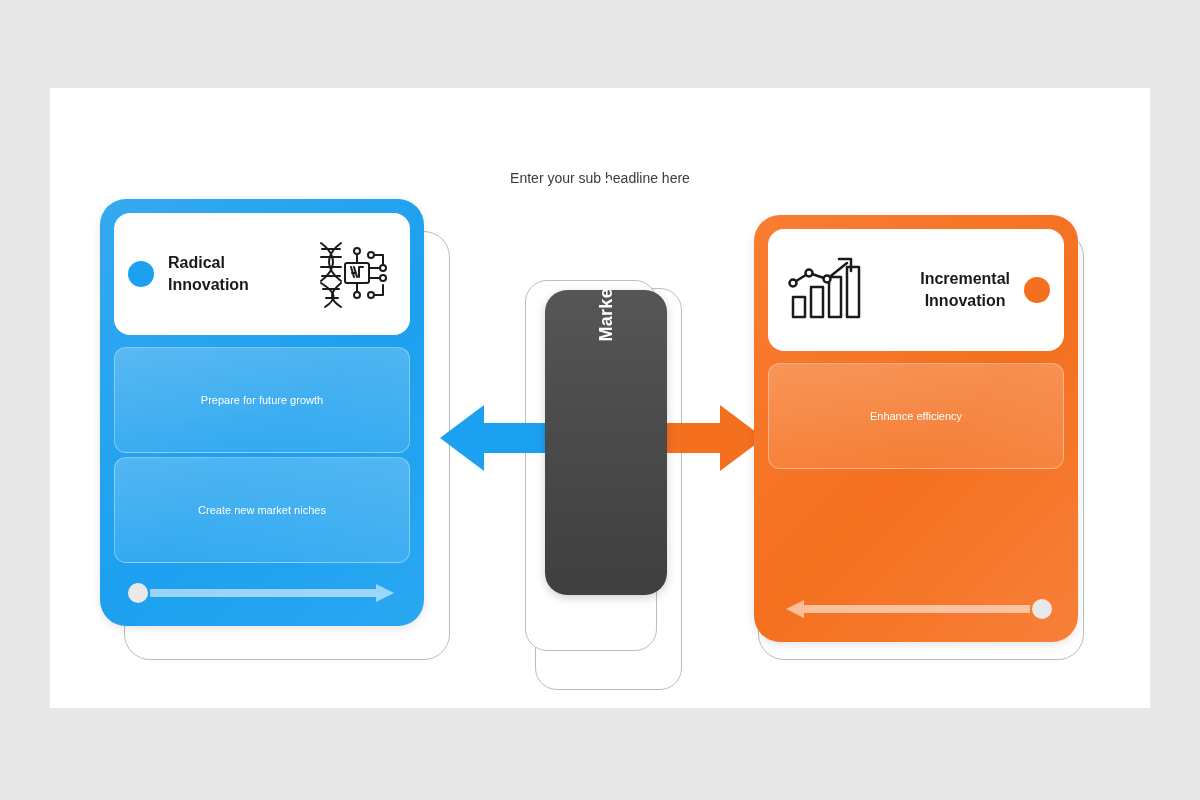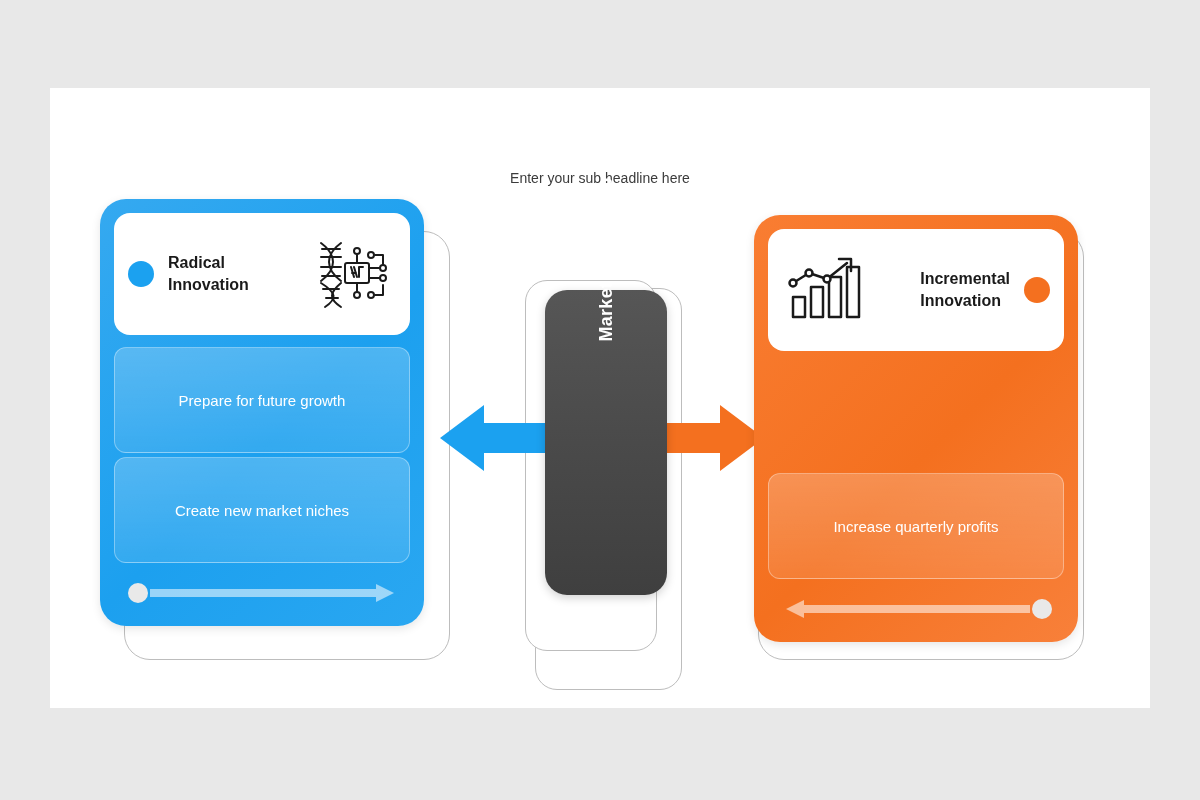--- a/index.html
+++ b/index.html
@@ -327,7 +327,7 @@
           </g>
         </svg>
       </div>
-      <div class="header-label" style="margin-left:auto; text-align:left;">
+      <div class="header-label" style="margin-left:auto; text-align:center;">
         <div>Incremental</div>
         <div>Innovation</div>
       </div>

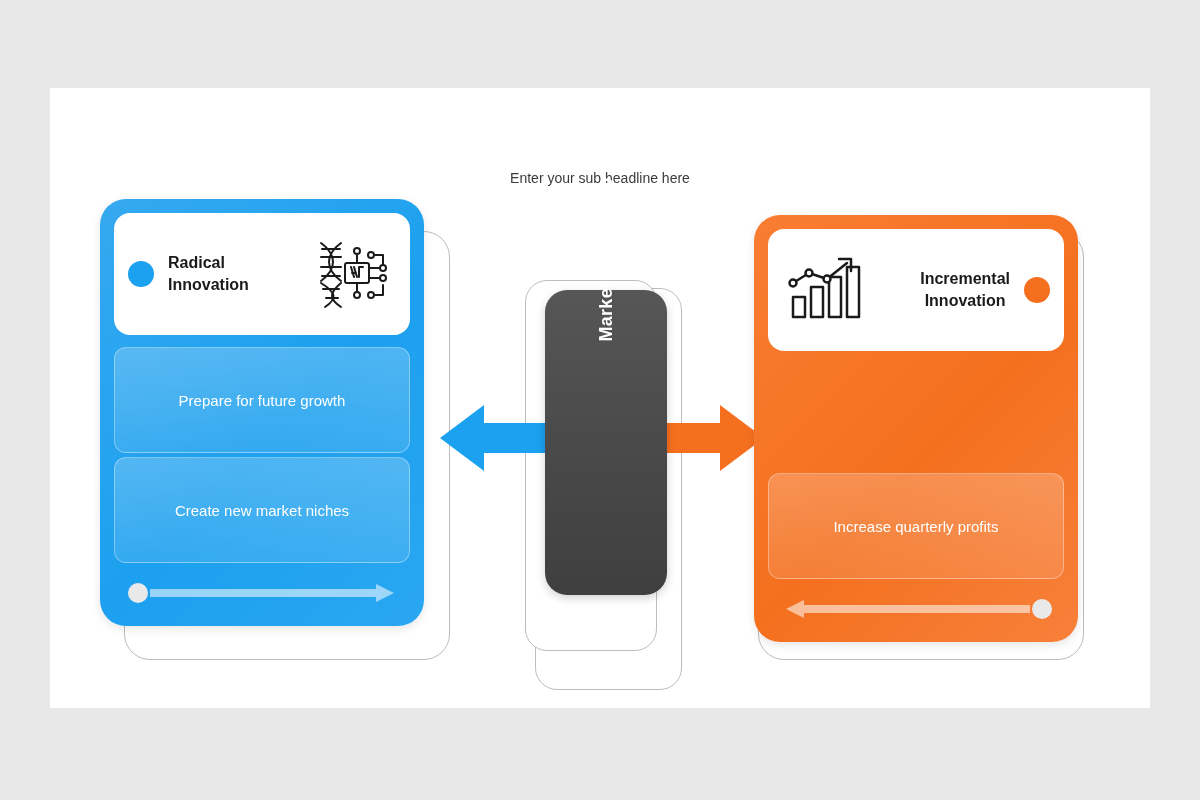--- a/index.html
+++ b/index.html
@@ -148,7 +148,7 @@
     align-items: center;
     justify-content: center;
     color: #ffffff;
-    font-size: 15px;
+    font-size: 11px;
     text-align: center;
     box-sizing: border-box;
     padding: 0 16px;

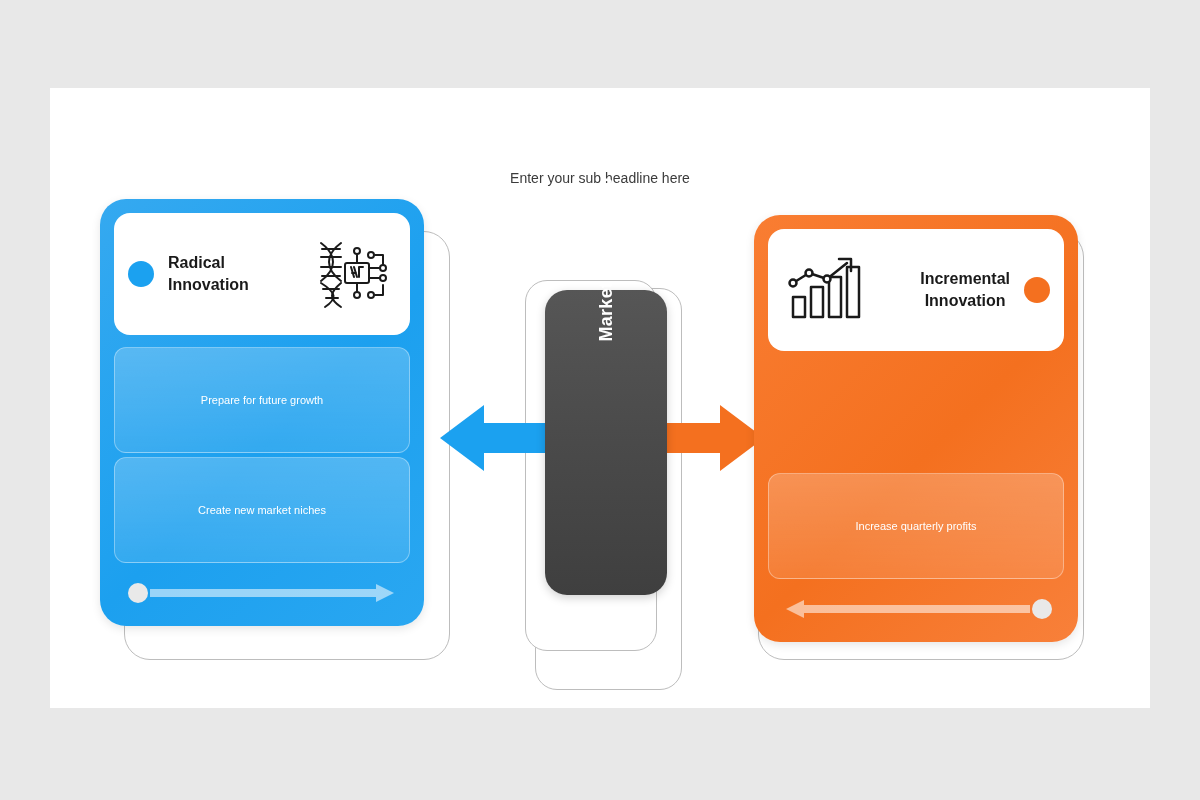--- a/index.html
+++ b/index.html
@@ -334,6 +334,9 @@
       <div class="dot dot-orange" style="margin-left:14px;"></div>
     </div>
 
+    <div class="item-card item-orange item-1">
+      <span>Enhance efficiency</span>
+    </div>
     <div class="item-card item-orange item-2">
       <span>Increase quarterly profits</span>
     </div>

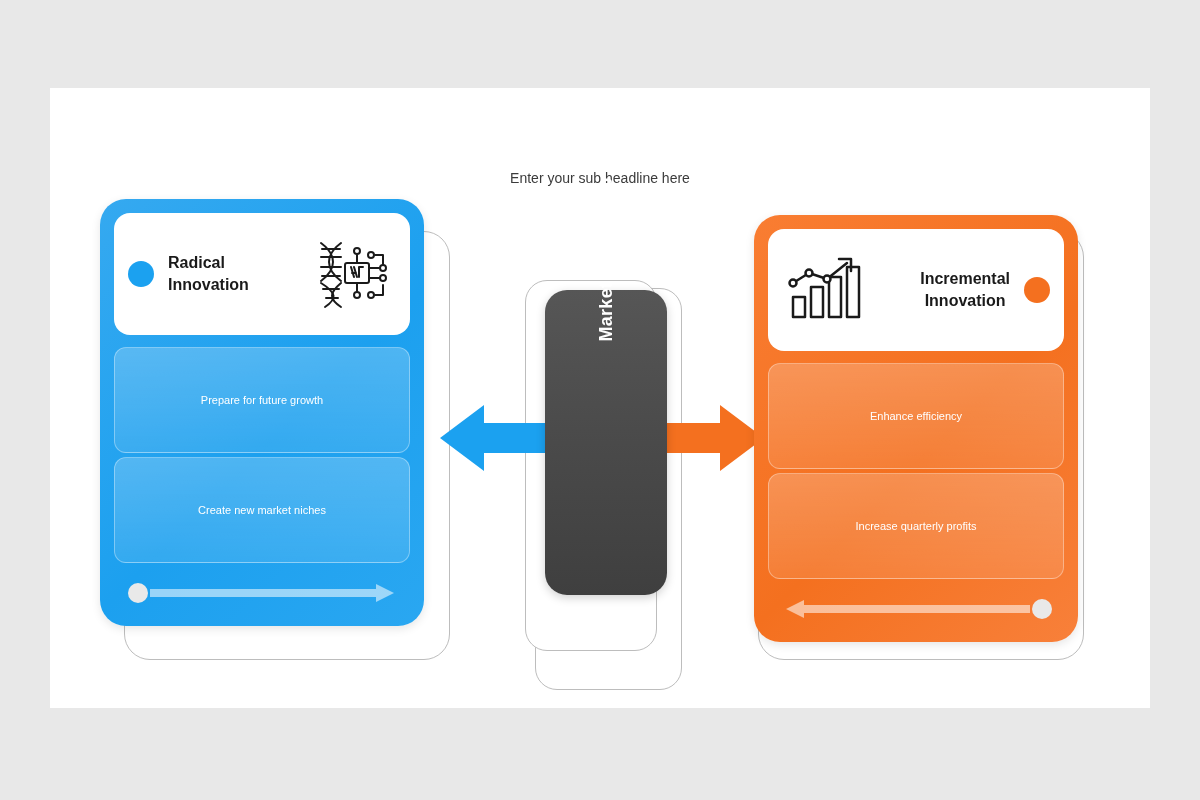--- a/index.html
+++ b/index.html
@@ -337,9 +337,6 @@
     <div class="item-card item-orange item-1">
       <span>Enhance efficiency</span>
     </div>
-    <div class="item-card item-orange item-2">
-      <span>Increase quarterly profits</span>
-    </div>
 
     <div class="prog">
       <div class="prog-knob right"></div>

